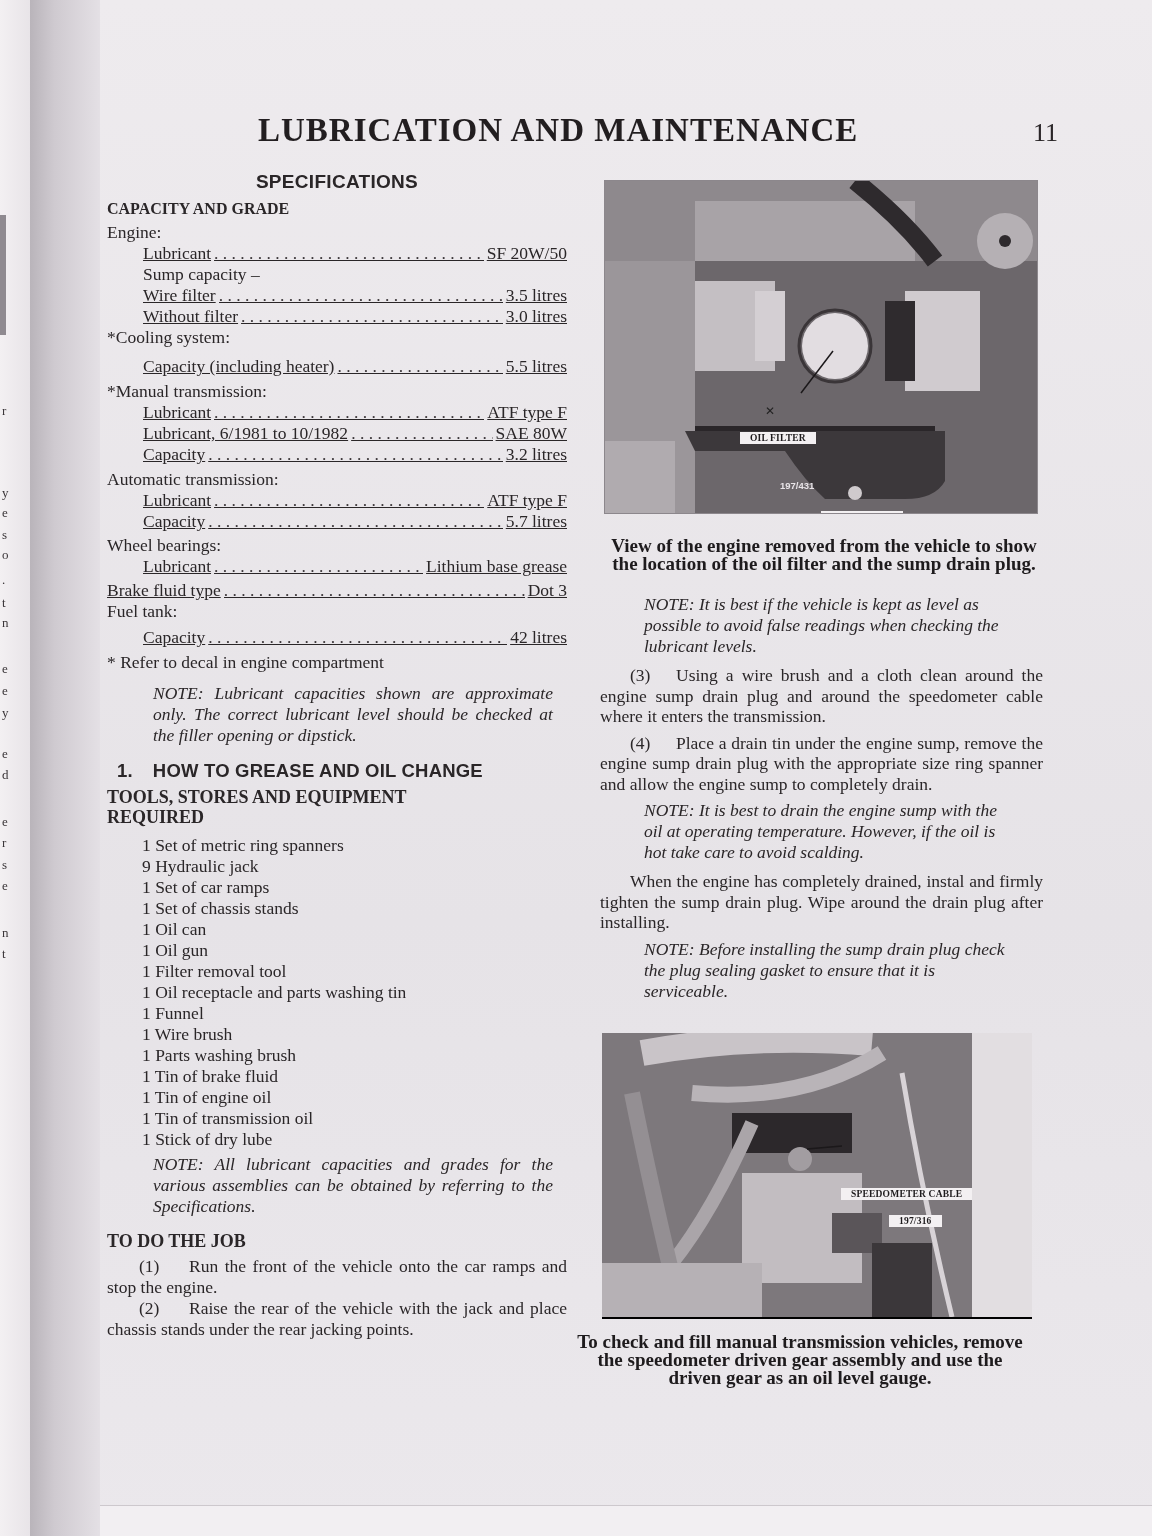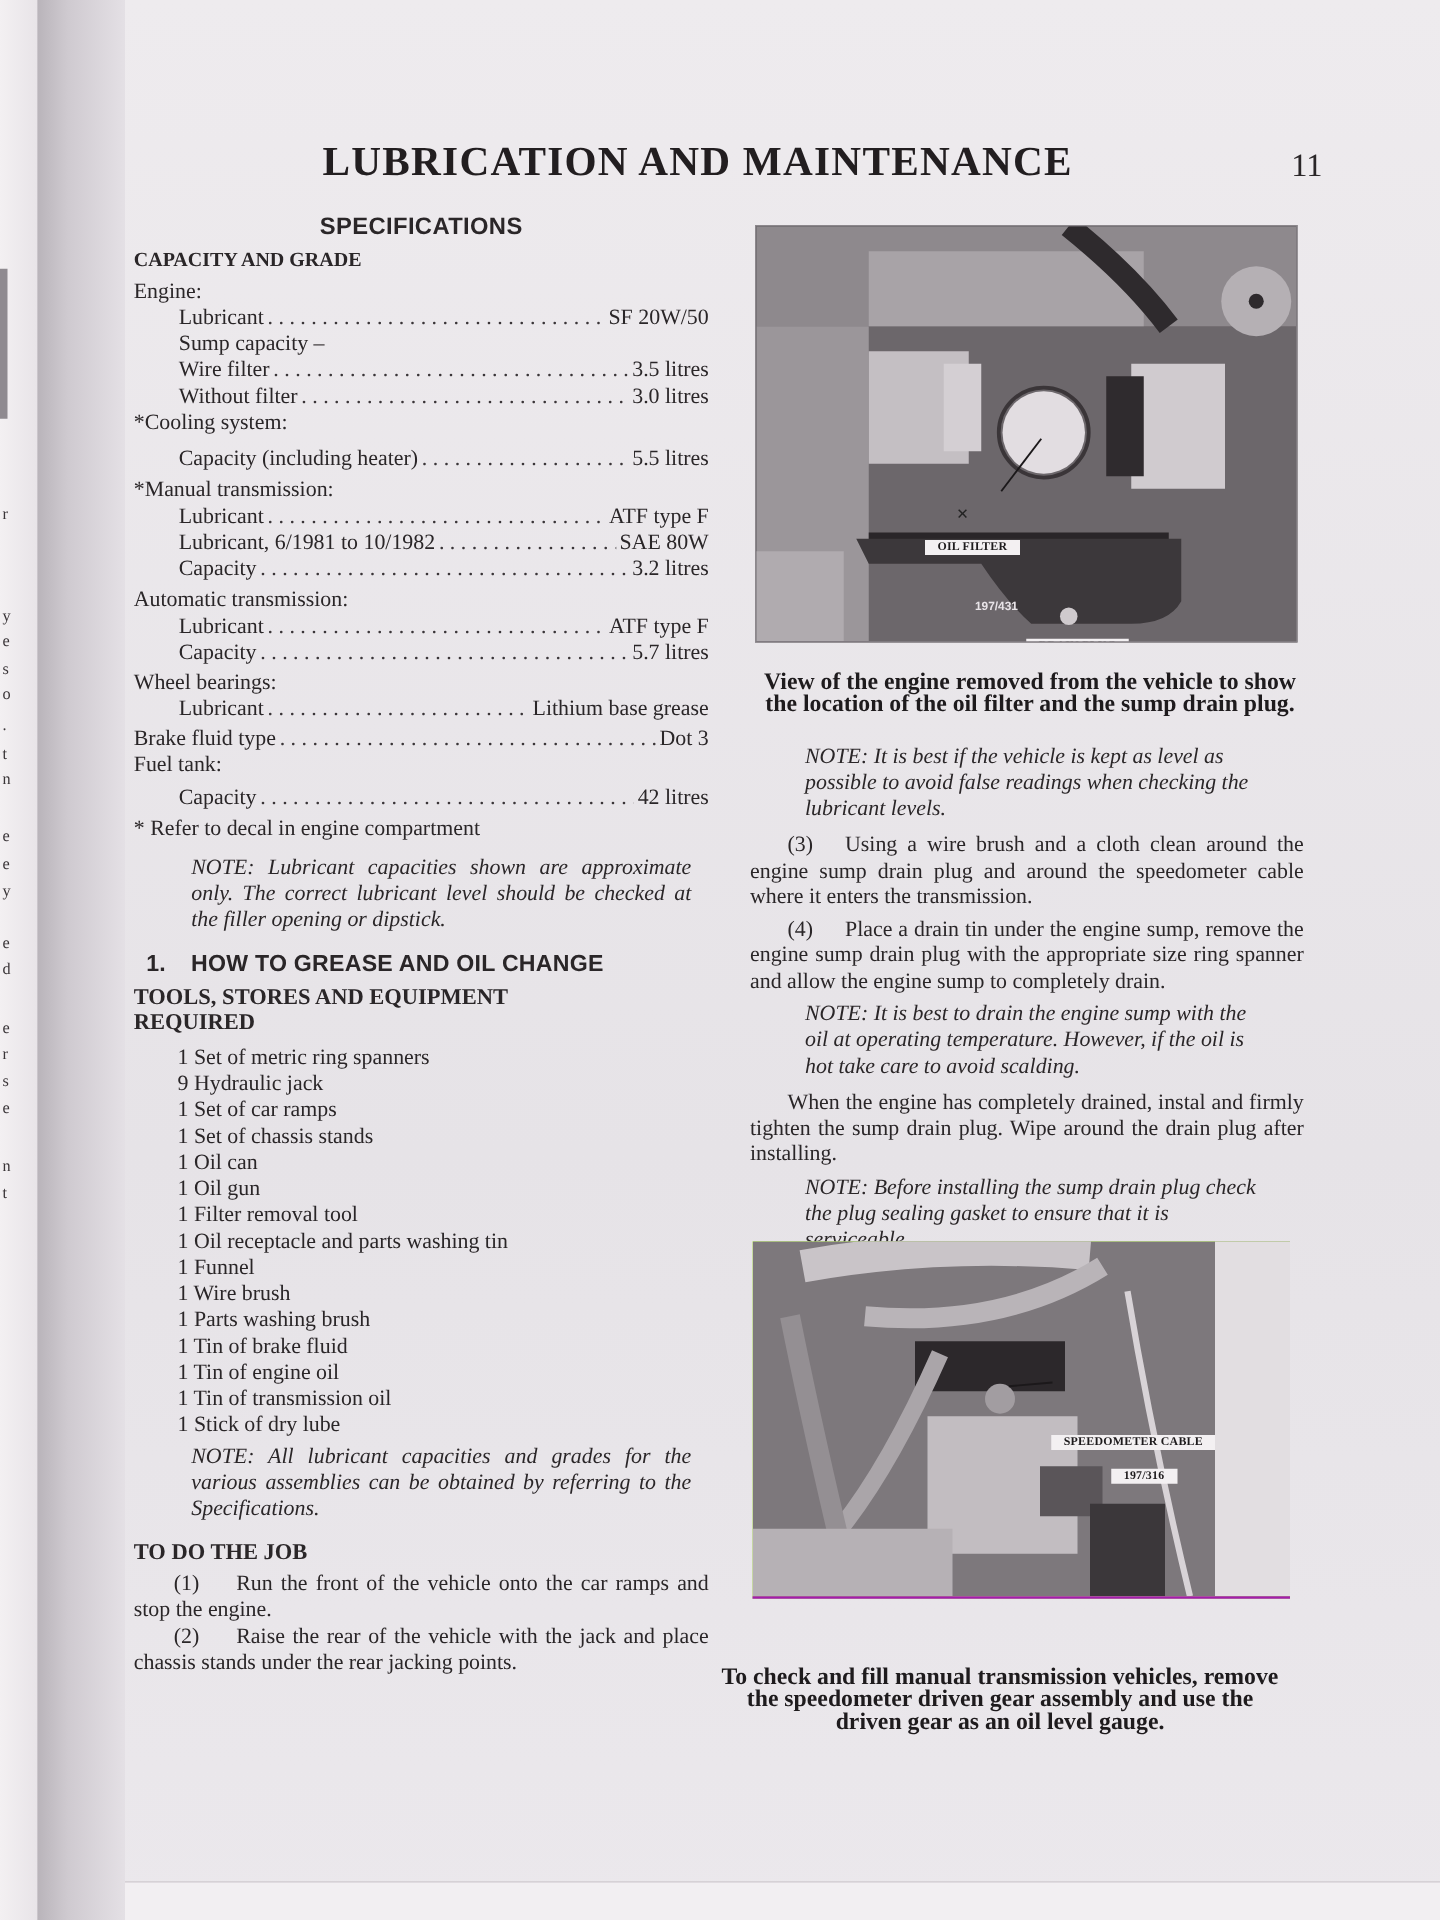--- a/index.html
+++ b/index.html
@@ -45,7 +45,7 @@
   }
   .h-cap { font-weight: bold; font-size: 16px; margin: 2px 0 3px 0; }
   .spec-group { }
-  .spec-row { display: flex; align-items: flex-start; white-space: nowrap; }
+  .spec-row { display: flex; align-items: flex-start; white-space: nowrap; text-decoration: underline; }
   .spec-row.indent { padding-left: 36px; }
   .spec-row .label { flex: 0 0 auto; }
   .spec-row .dots { flex: 1 1 auto; overflow: hidden; margin: 0 3px; letter-spacing: 3px; color:#3a3538; }

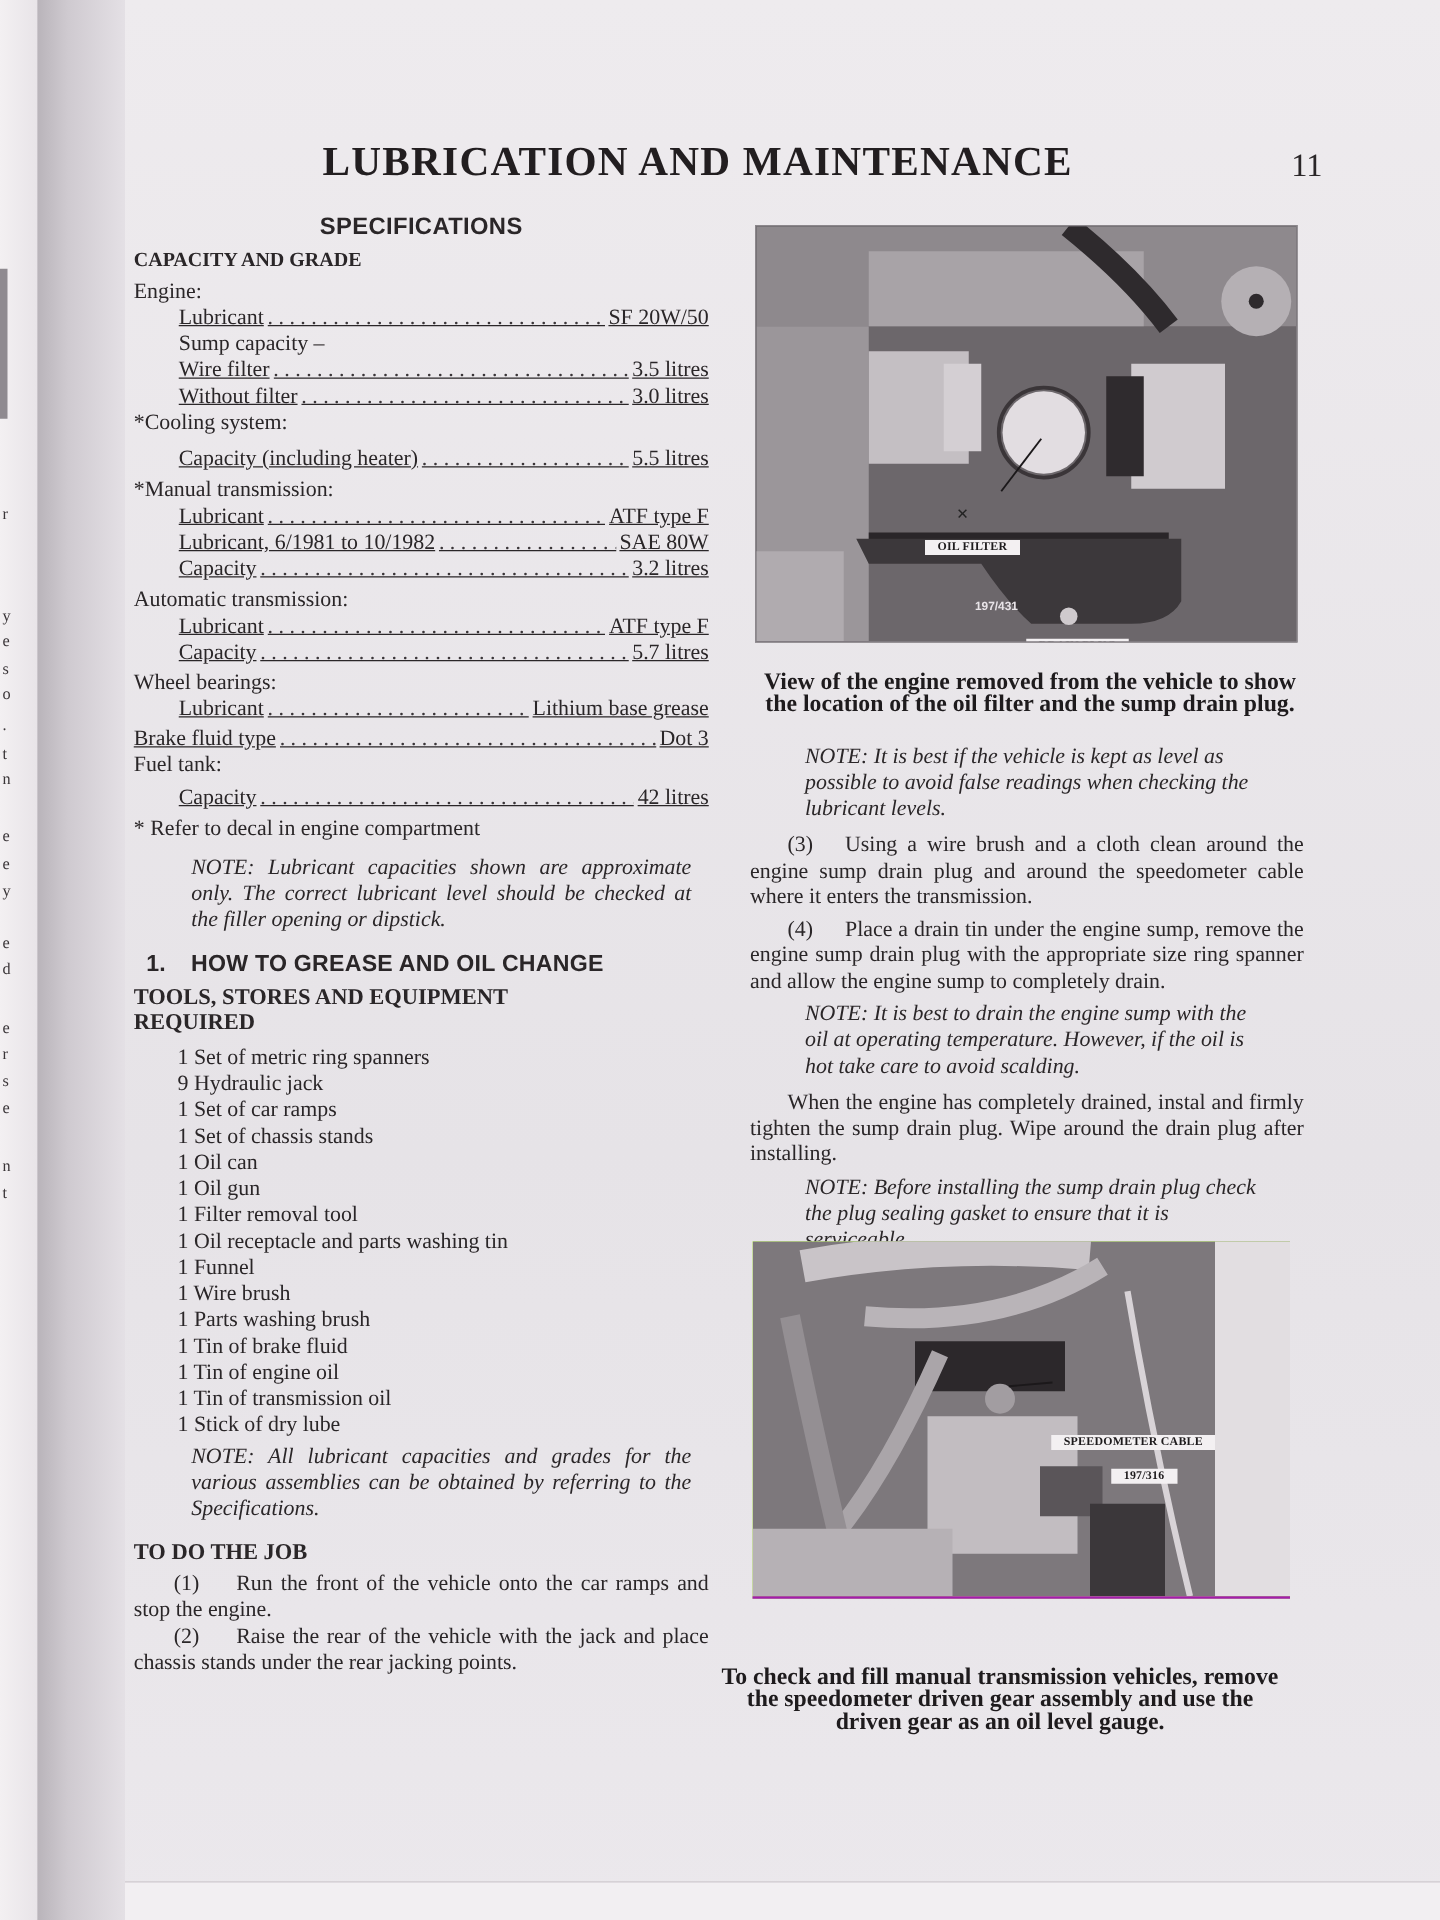--- a/index.html
+++ b/index.html
@@ -77,8 +77,8 @@
     background: #5a5559; overflow: hidden; border: 1px solid #8c878c;
   }
   .figure2 {
-    position: absolute; left: 602px; top: 993px; width: 430px; height: 284px;
-    background: #bef264; overflow: hidden; border-bottom: 2px solid #a21caf;
+    position: absolute; left: 602px; top: 1033px; width: 430px; height: 284px;
+    background: #84cc16; overflow: hidden; border-bottom: 2px solid #000000;
   }
   .callout {
     position: absolute; background: #f3f0f2; color: #1e1b1d;

